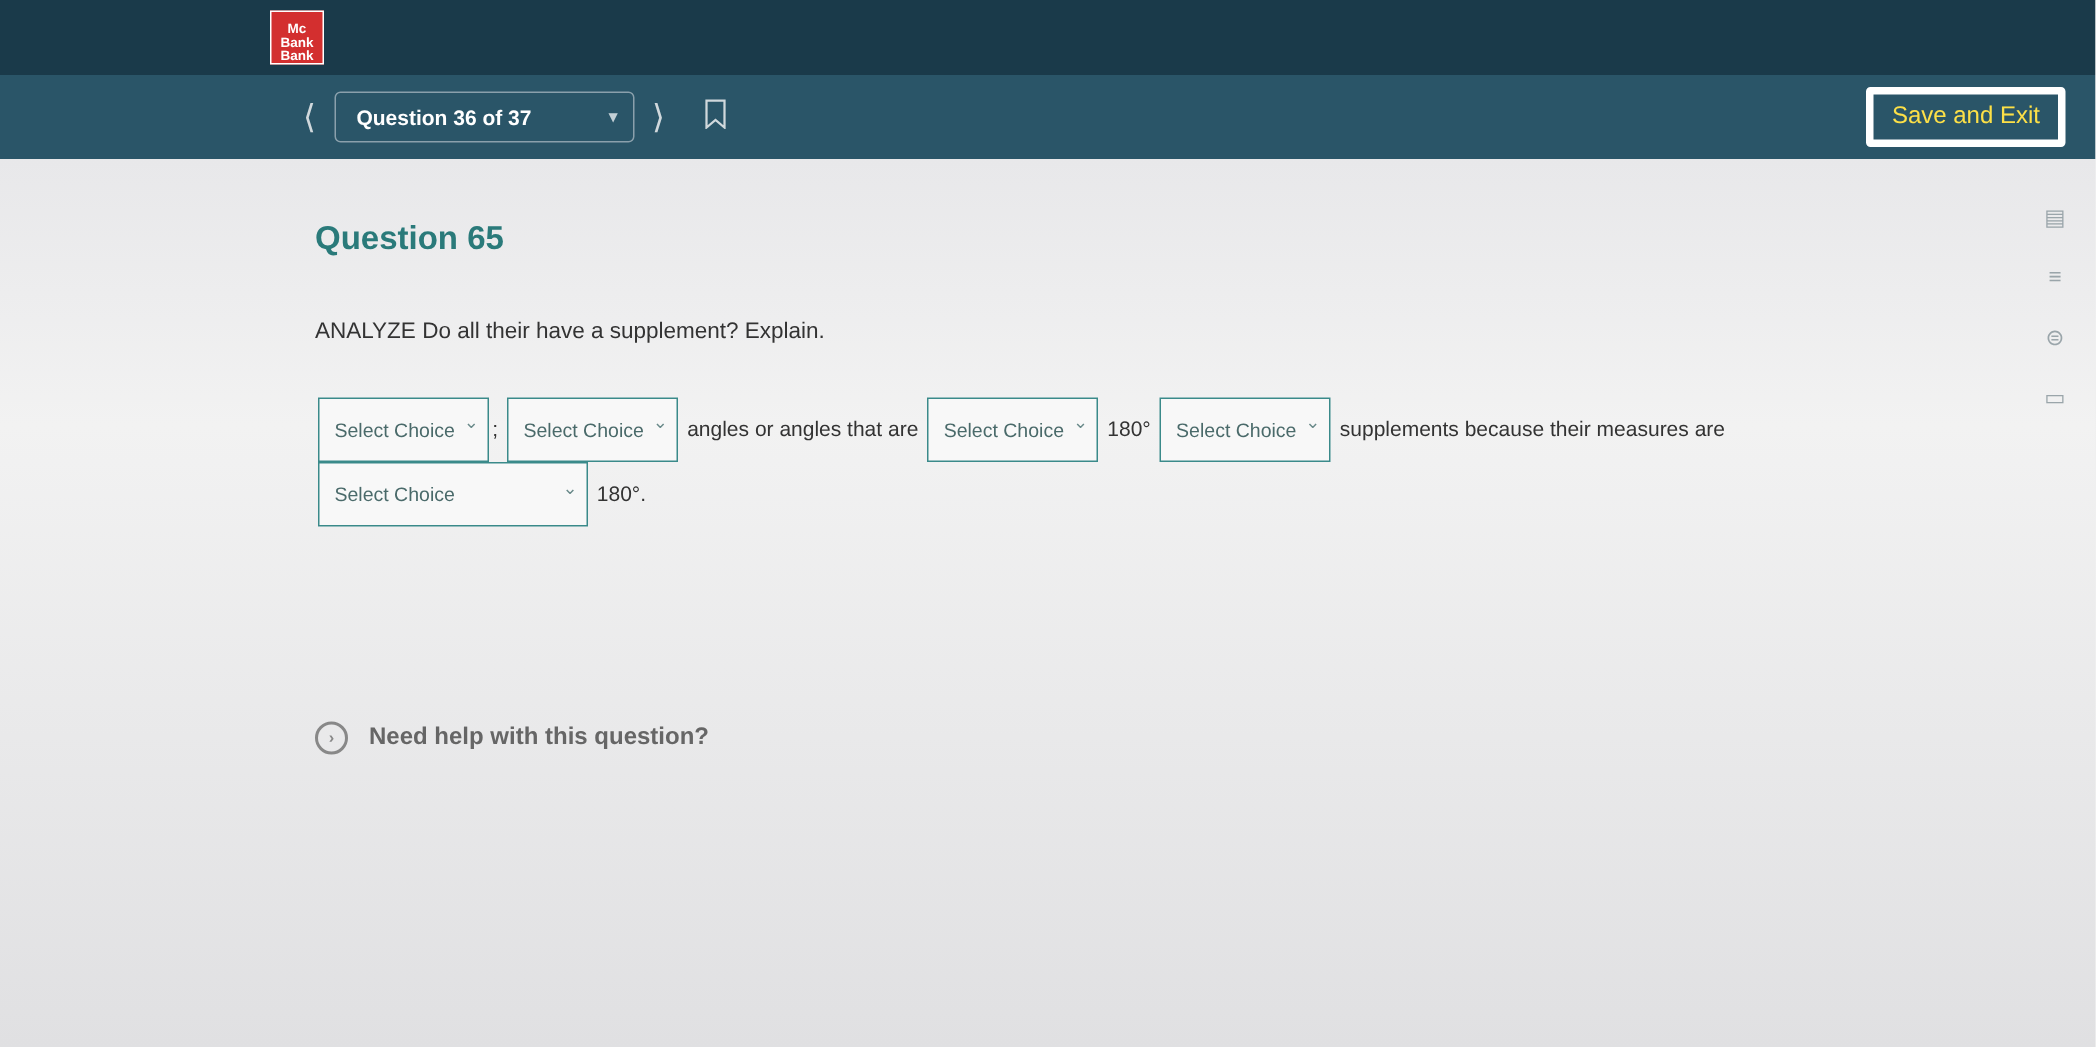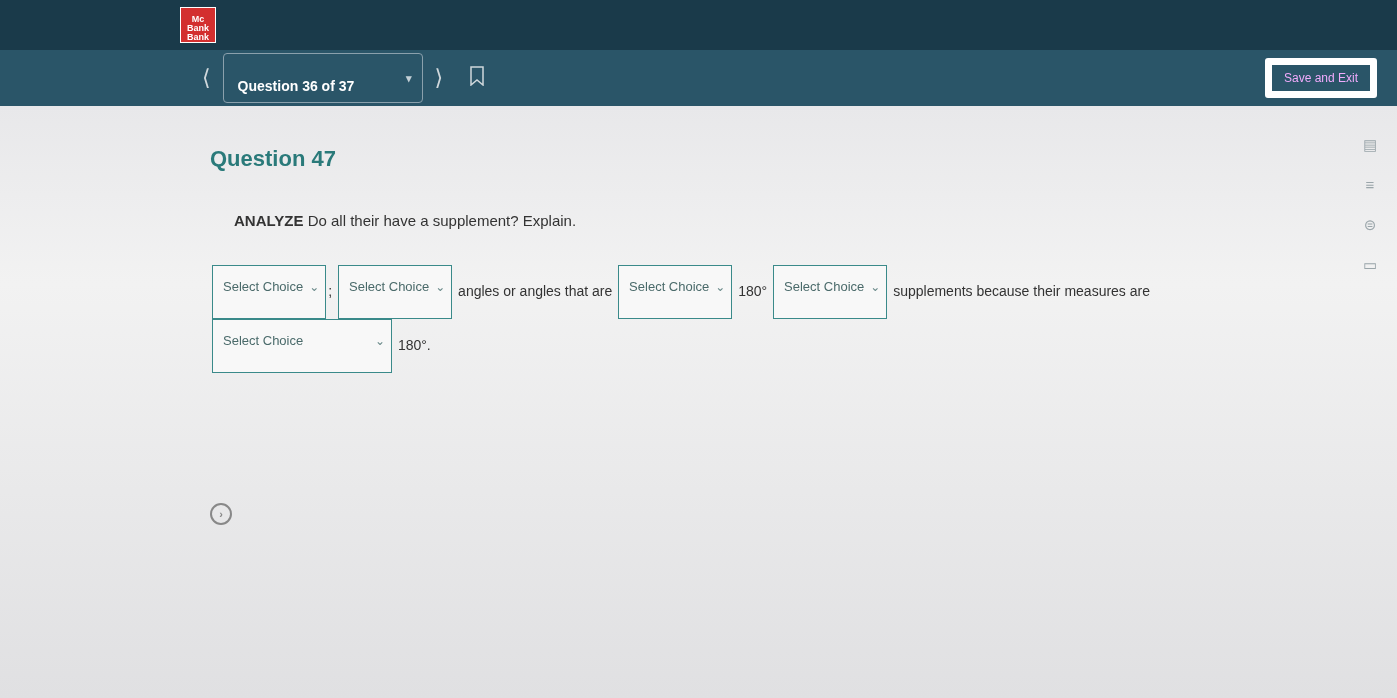--- a/index.html
+++ b/index.html
@@ -57,7 +57,7 @@
     .question-picker {
       border: 1px solid #8aa0ac;
       border-radius: 4px;
-      padding: 24px 30px 8px 14px;
+      padding: 8px 30px 8px 14px;
       color: white;
       font-size: 14px;
       font-weight: bold;

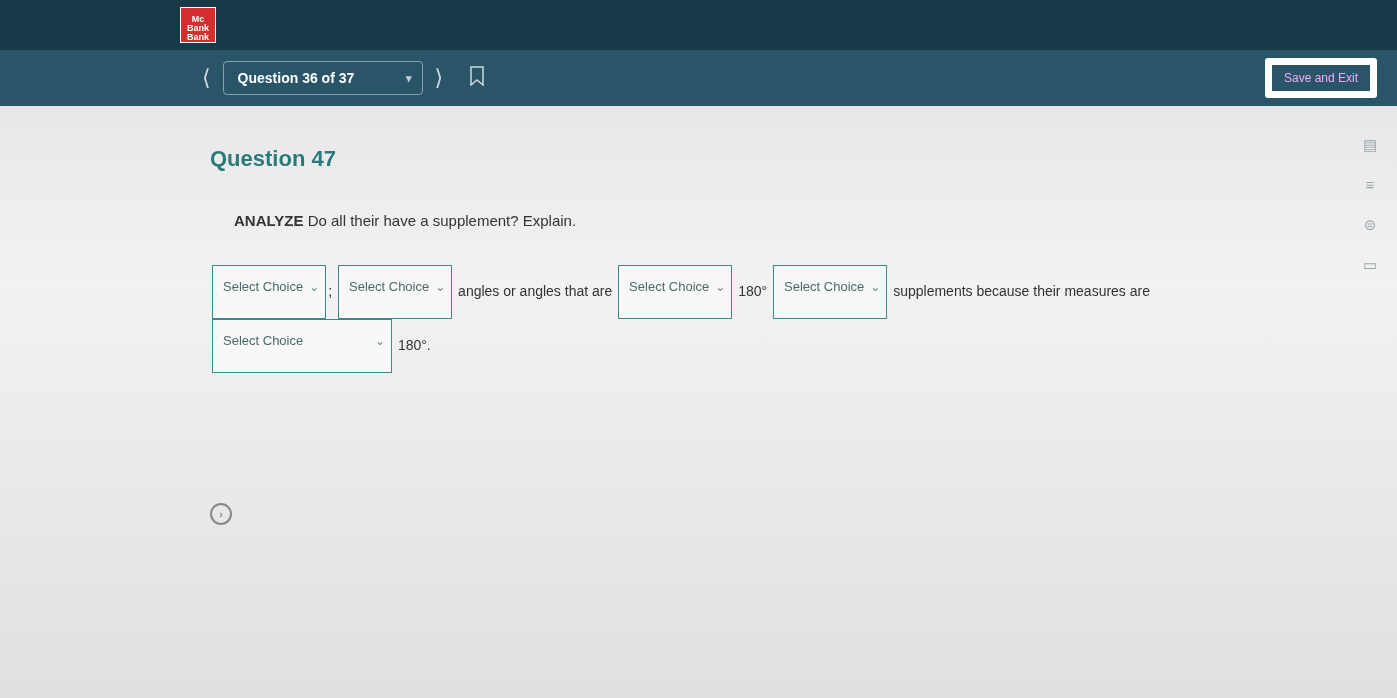--- a/index.html
+++ b/index.html
@@ -86,11 +86,11 @@
       right: 20px;
       top: 50%;
       transform: translateY(-50%);
-      border: 7px solid #ffffff;
+      border: 5px solid #ffffff;
       border-radius: 3px;
       padding: 6px 12px;
-      font-size: 12px;
-      color: #f0abfc;
+      font-size: 16px;
+      color: #fde047;
       cursor: pointer;
     }
     .content-area {

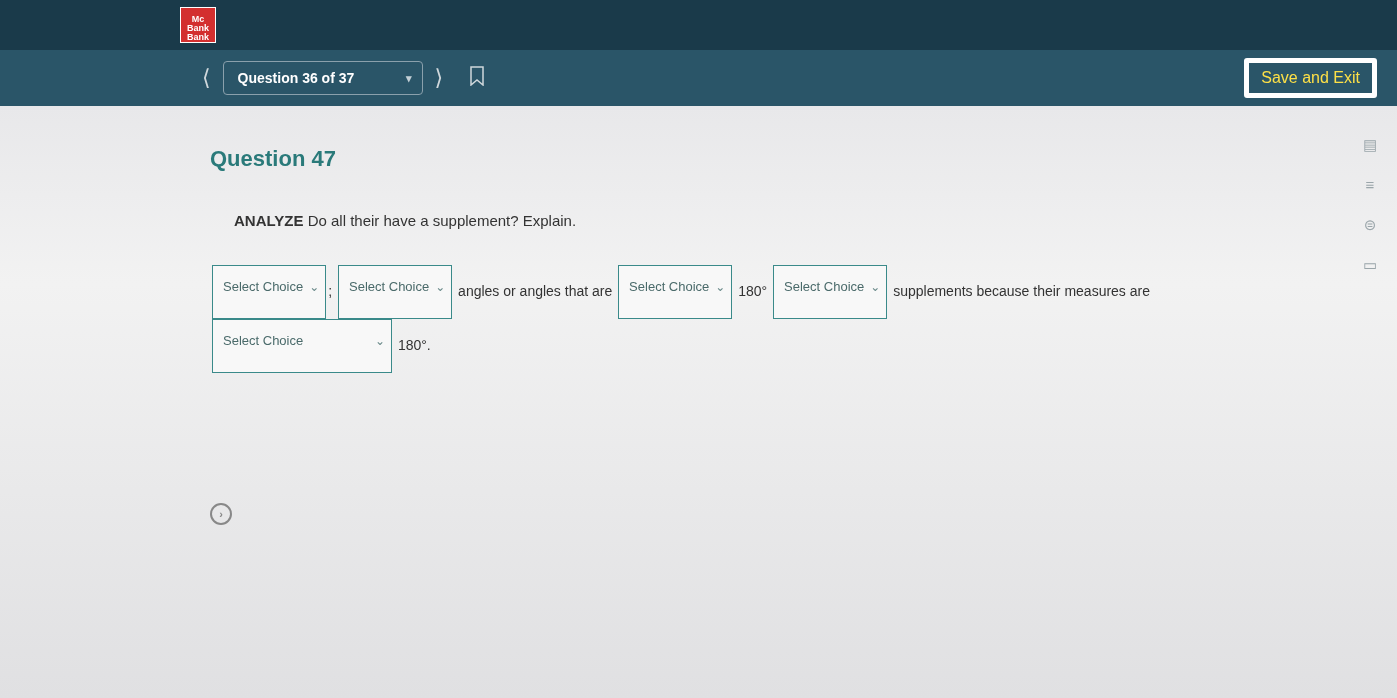--- a/index.html
+++ b/index.html
@@ -206,7 +206,7 @@
 </div>
 
 <div class="content-area">
-  <div class="question-title">Question 47</div>
+  <div class="question-title">Question 65</div>
 
   <div class="analyze-line">
     <strong>ANALYZE</strong><span> Do all their have a supplement? Explain.</span>

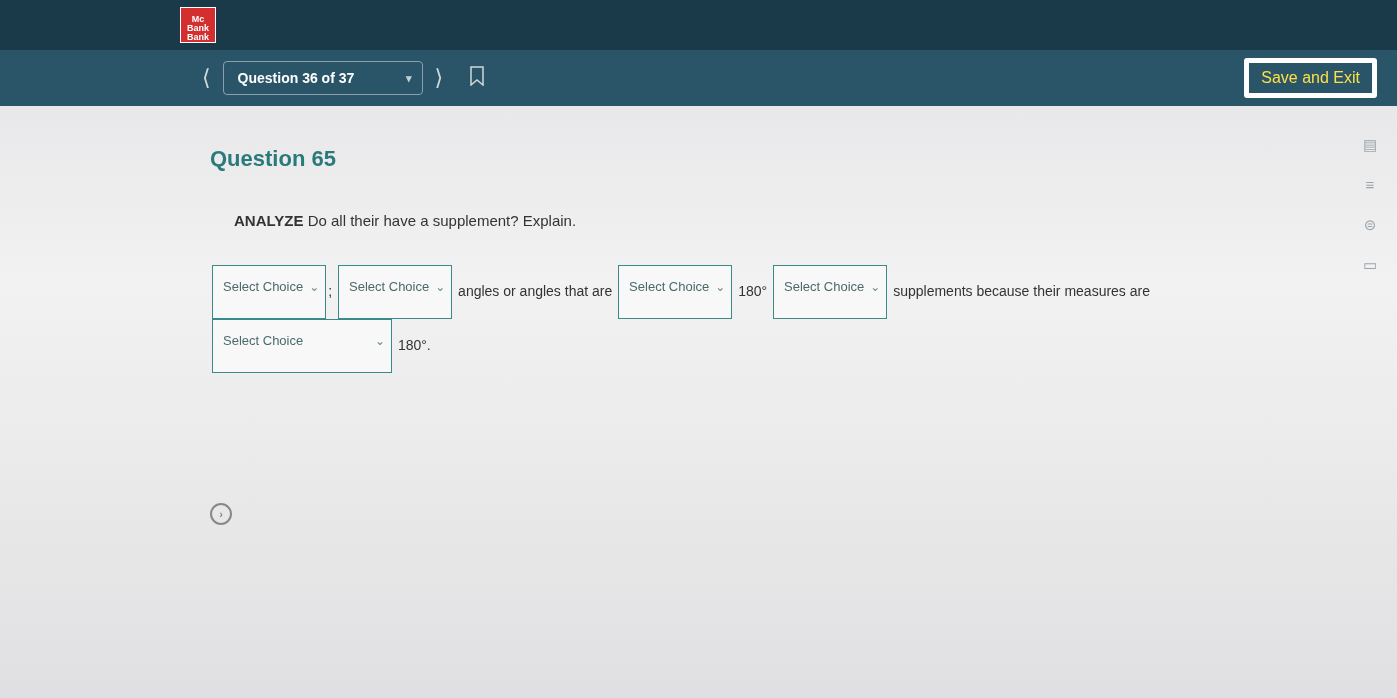--- a/index.html
+++ b/index.html
@@ -110,7 +110,7 @@
       color: #333;
       margin-bottom: 36px;
     }
-    .analyze-line strong { font-weight: bold; margin-left: 24px; }
+    .analyze-line strong { font-weight: normal; }
     .answer-flow {
       font-size: 14px;
       color: #333;

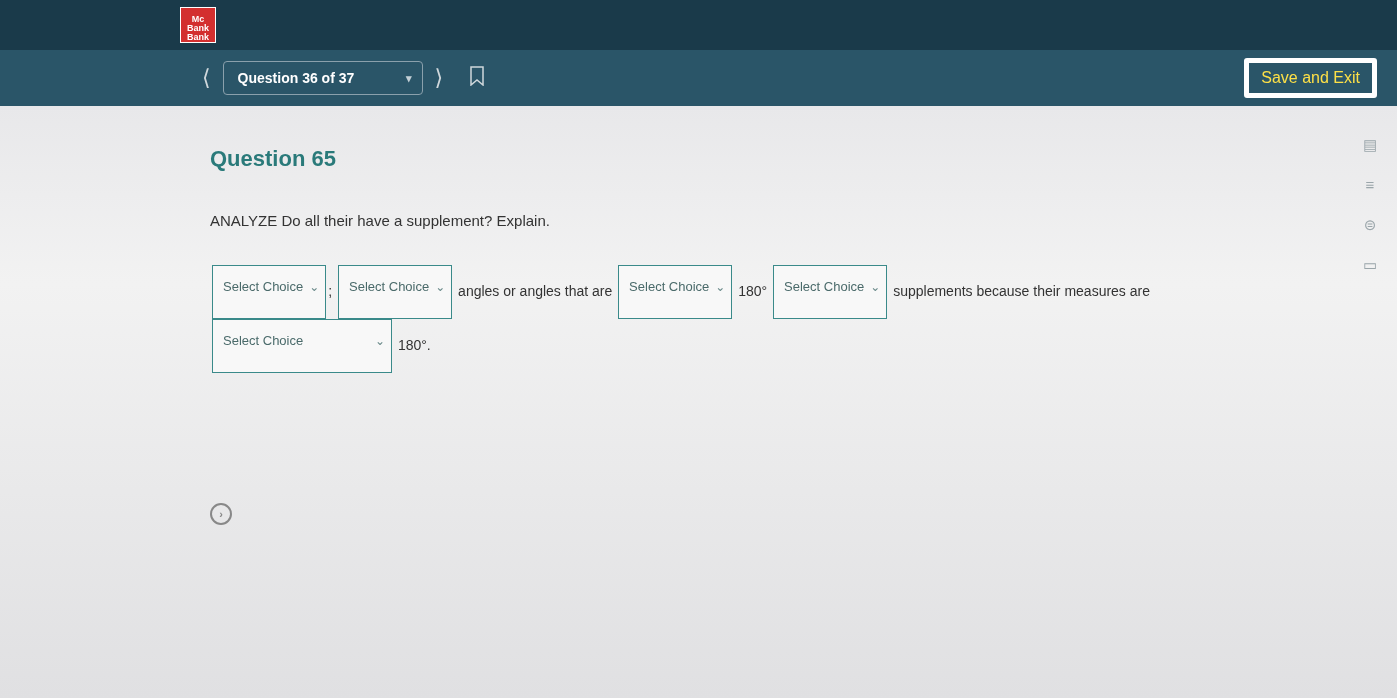--- a/index.html
+++ b/index.html
@@ -127,7 +127,7 @@
       background: #f8f8f8;
       color: #4a6a6a;
       font-size: 13px;
-      padding: 5px 22px 16px 10px;
+      padding: 5px 22px 5px 10px;
       position: relative;
       vertical-align: middle;
       cursor: pointer;

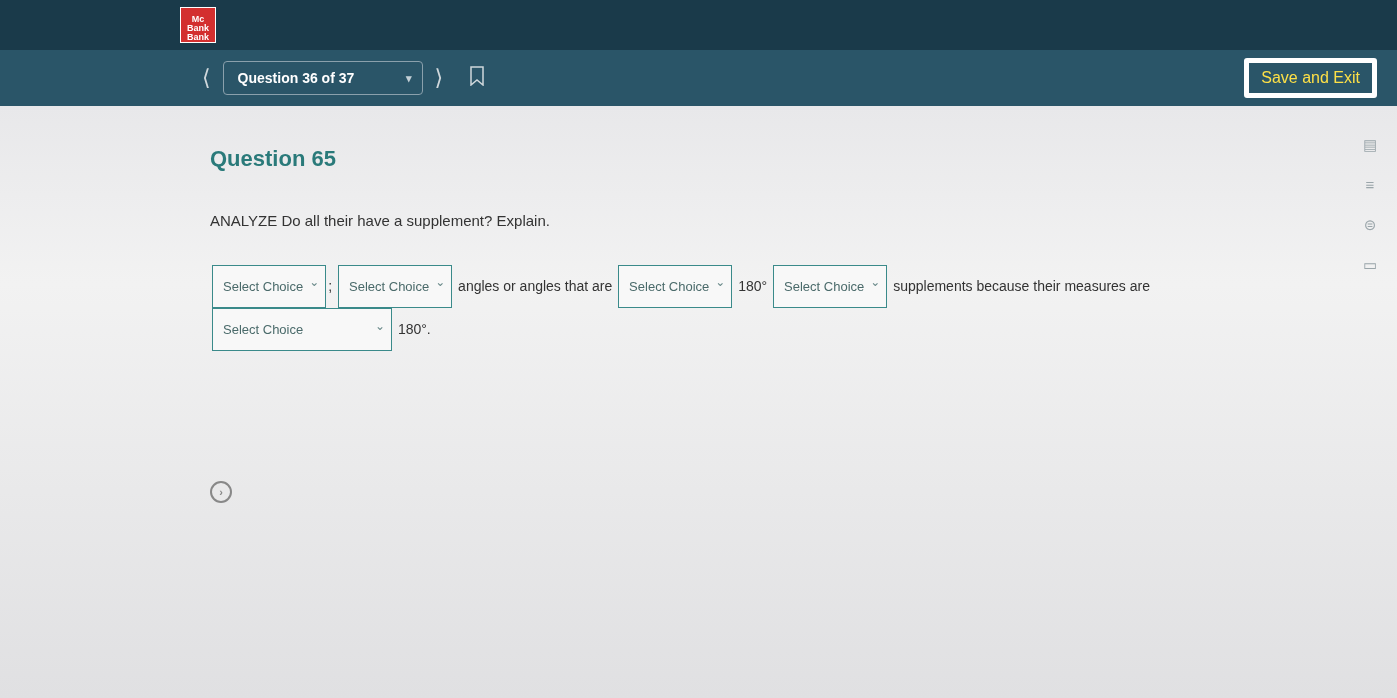--- a/index.html
+++ b/index.html
@@ -218,6 +218,7 @@
 
   <div class="help-section">
     <span class="help-icon">›</span>
+    <span>Need help with this question?</span>
   </div>
 
   <div class="side-tools">

